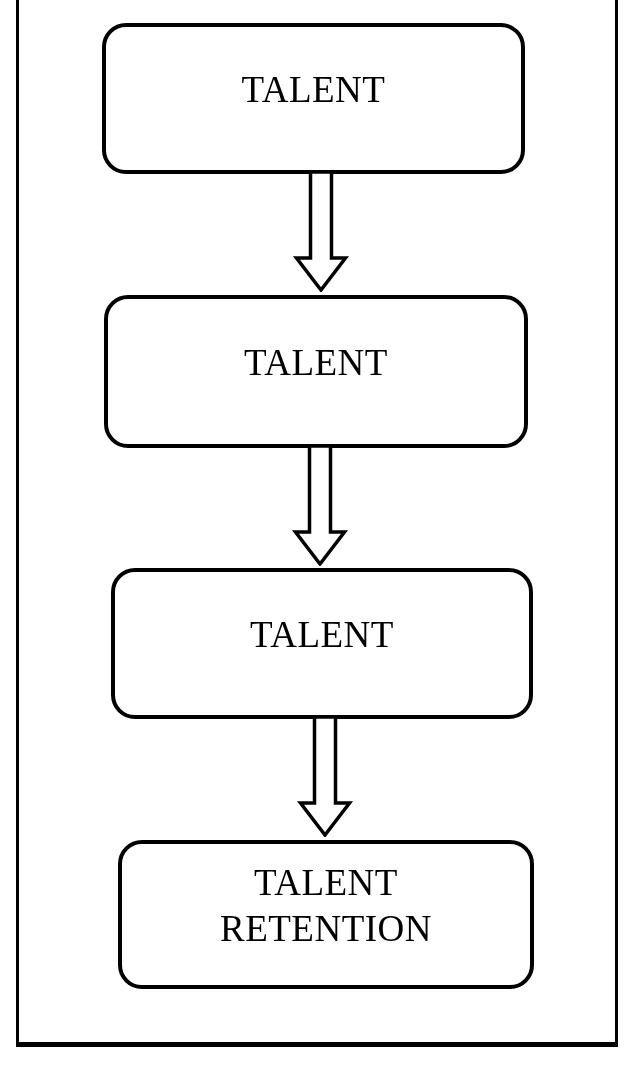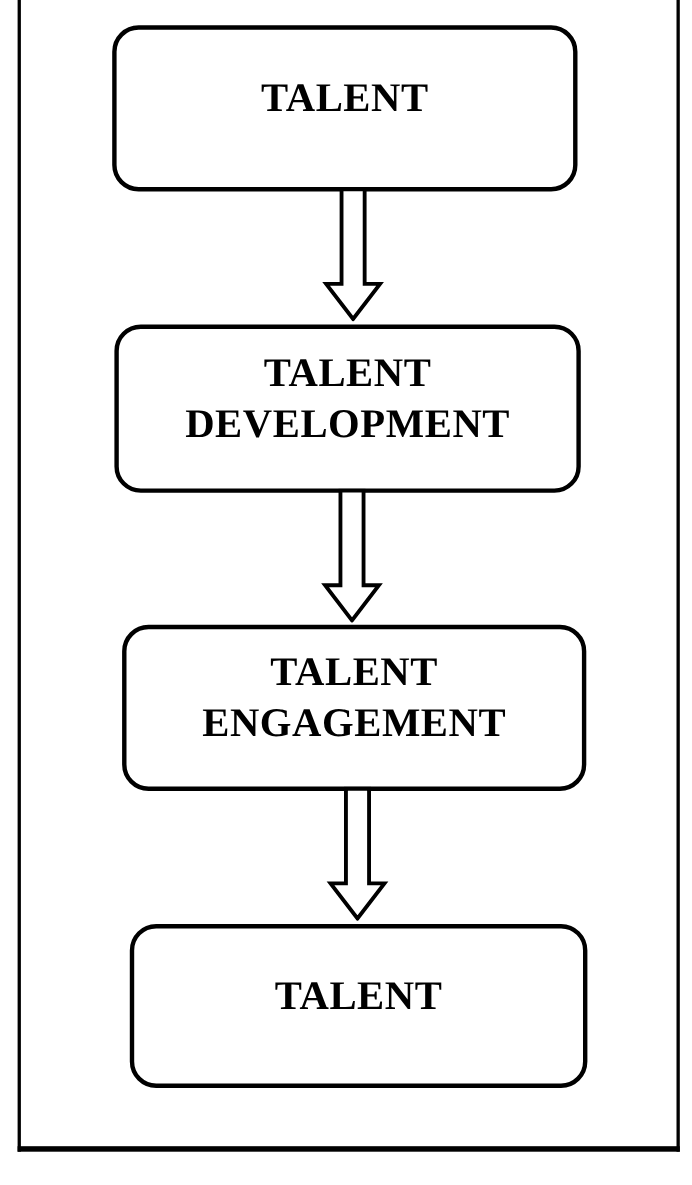--- a/index.html
+++ b/index.html
@@ -38,7 +38,7 @@
     align-items: center;
     justify-content: center;
     text-align: center;
-    font-weight: bold;
+    font-weight: normal;
     font-size: 37px;
     line-height: 1.22;
     color: var(--text, #000);

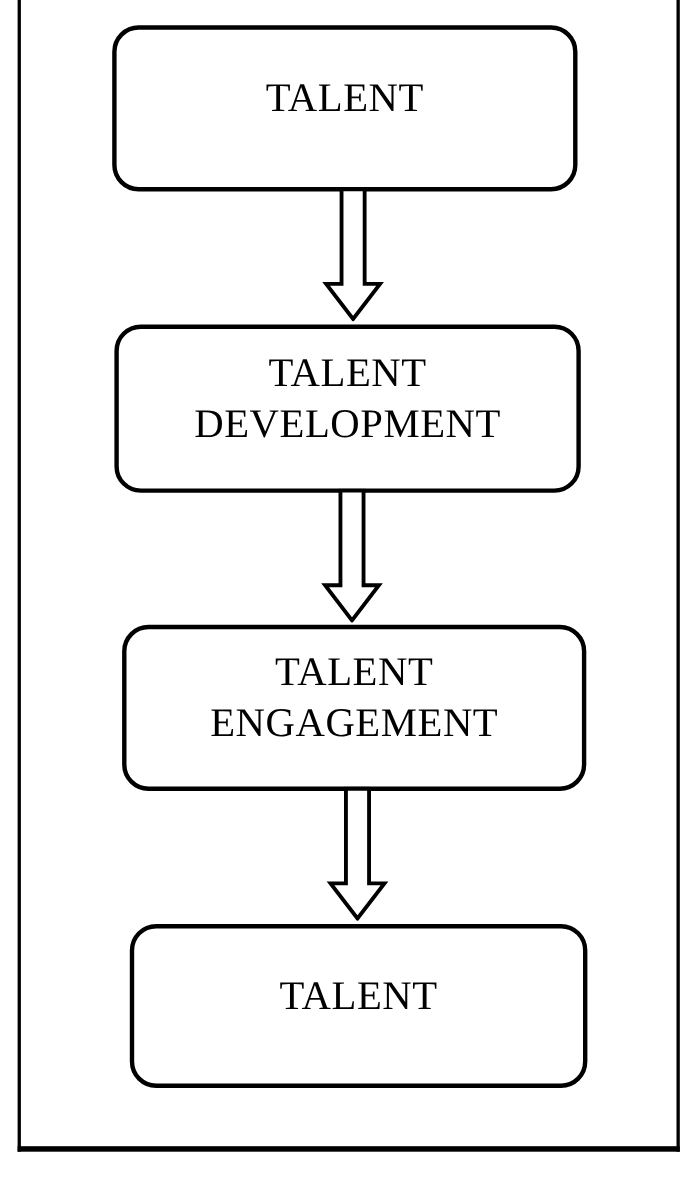--- a/index.html
+++ b/index.html
@@ -78,7 +78,6 @@
 
   <div class="flow-box box-2">
     <span class="line">TALENT</span>
-    <span class="line">DEVELOPMENT</span>
   </div>
 
   <svg class="arrow-svg arrow-2" viewBox="0 0 60 122" aria-hidden="true">

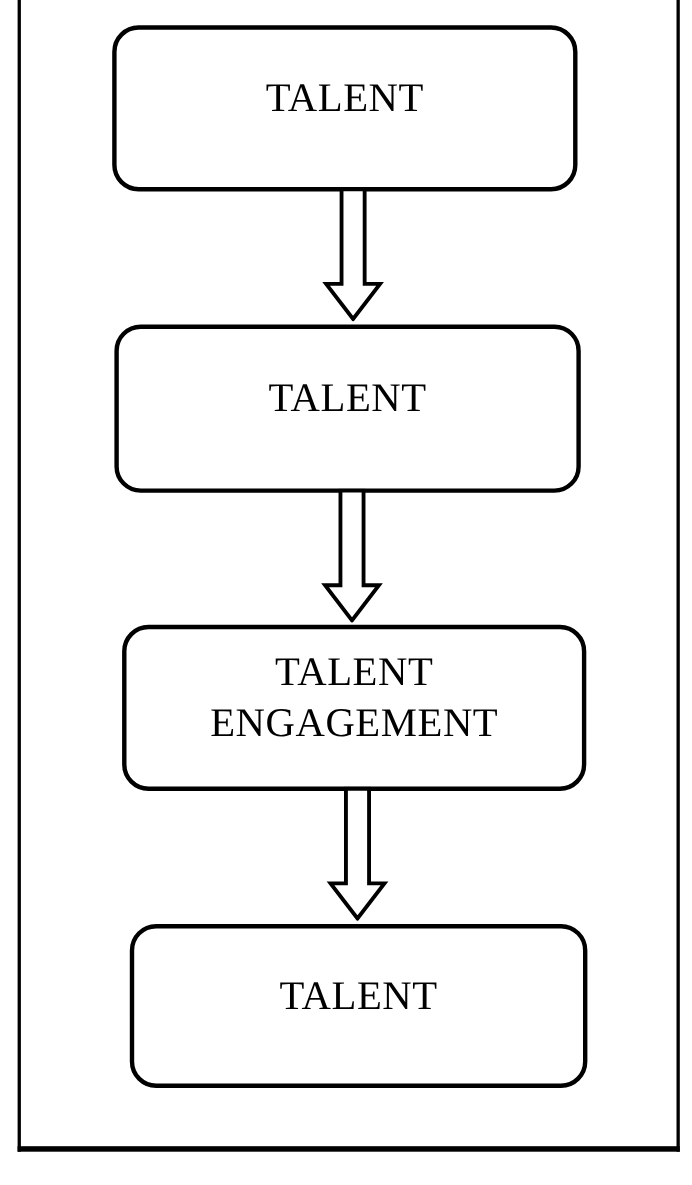--- a/index.html
+++ b/index.html
@@ -86,7 +86,6 @@
 
   <div class="flow-box box-3">
     <span class="line">TALENT</span>
-    <span class="line">ENGAGEMENT</span>
   </div>
 
   <svg class="arrow-svg arrow-3" viewBox="0 0 60 122" aria-hidden="true">

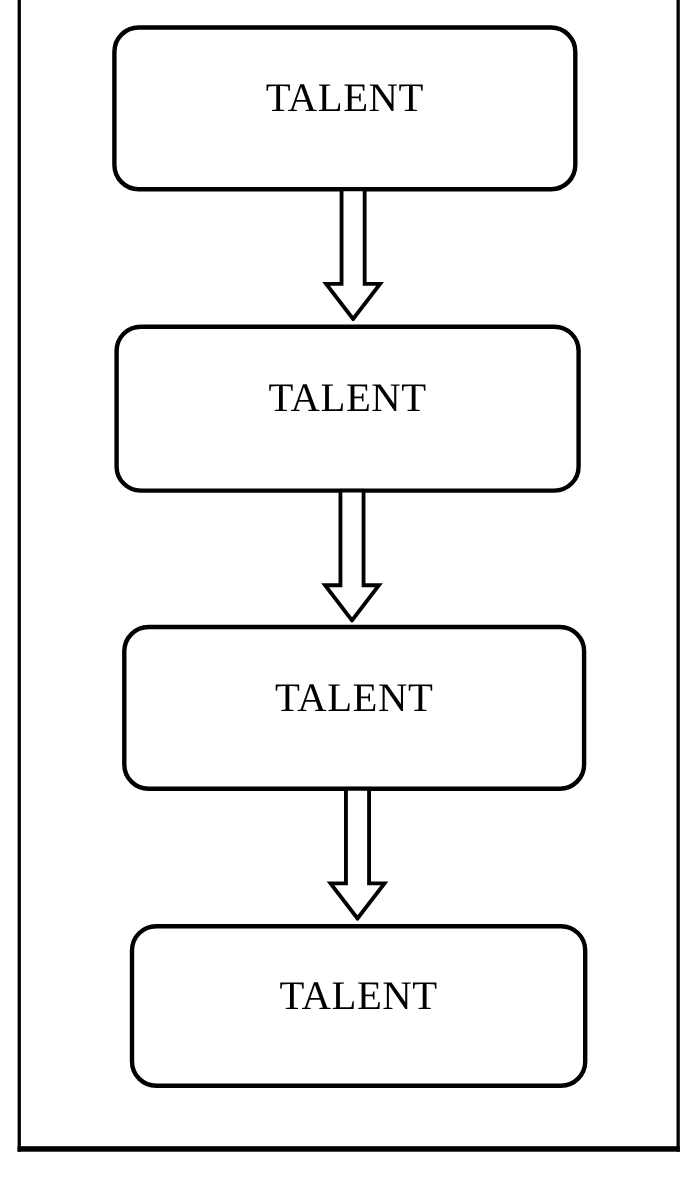--- a/index.html
+++ b/index.html
@@ -94,6 +94,7 @@
 
   <div class="flow-box box-4">
     <span class="line">TALENT</span>
+    <span class="line">RETENTION</span>
   </div>
 
 </div>

